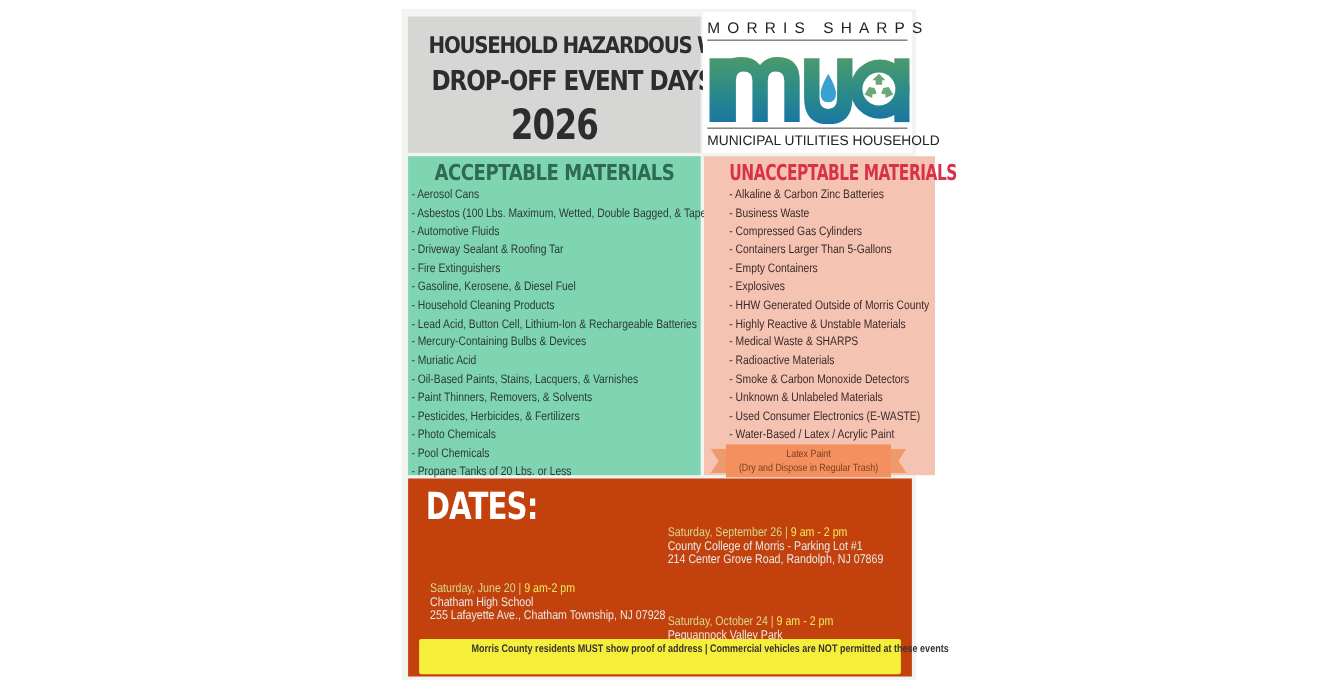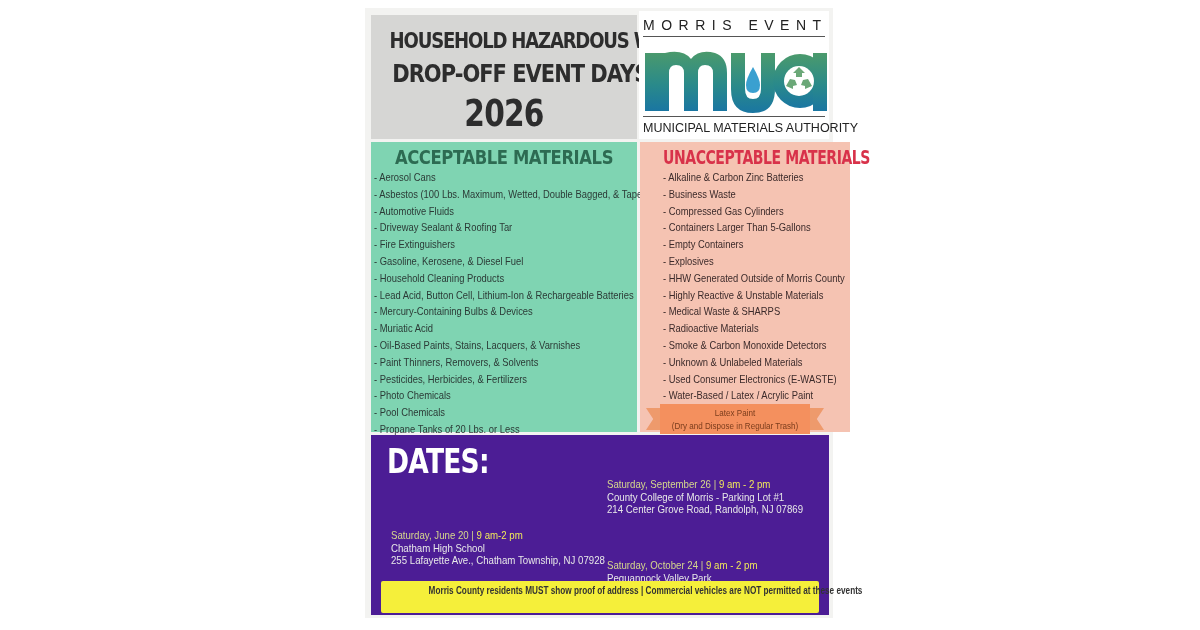--- a/index.html
+++ b/index.html
@@ -121,7 +121,7 @@
   </div>
 
   <div class="hdr-right">
-    <div class="logo-top">MORRIS EVENT</div>
+    <div class="logo-top">MORRIS SHARPS</div>
     <svg class="logo-mark" viewBox="0 0 184 70">
       <defs>
         <linearGradient id="mg" x1="0" y1="0" x2="0" y2="1">

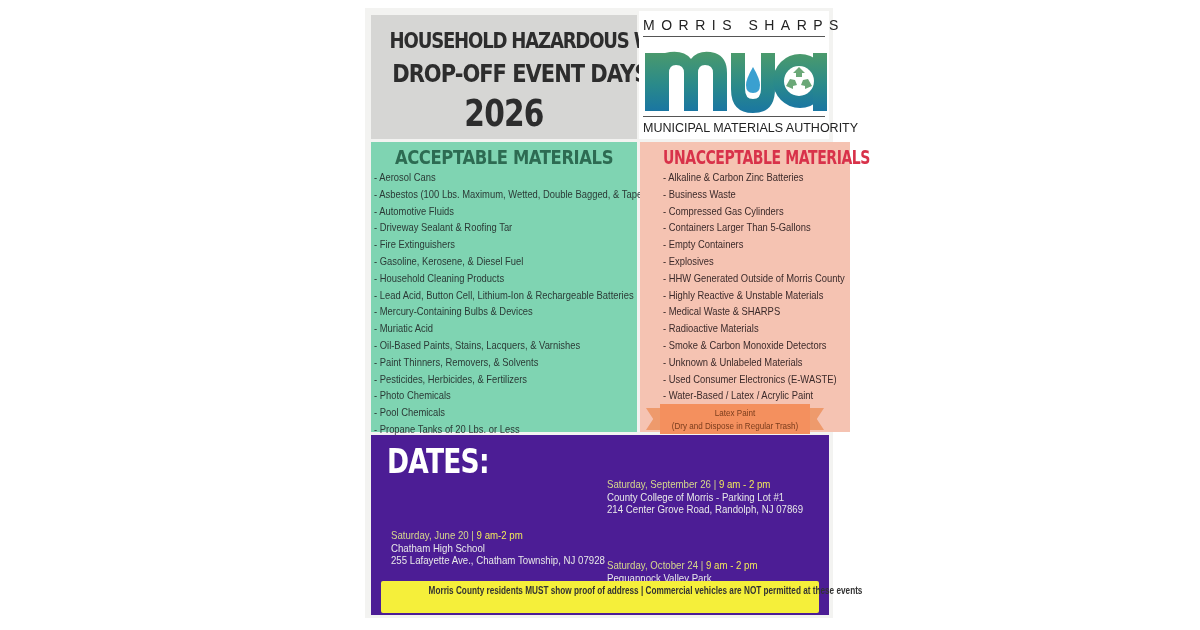--- a/index.html
+++ b/index.html
@@ -148,7 +148,7 @@
         <path d="M165 36 l4 7 l-7 3 l0 -3 l-4 -1 l2 -5 z"></path>
       </g>
     </svg>
-    <div class="logo-bottom">MUNICIPAL MATERIALS AUTHORITY</div>
+    <div class="logo-bottom">MUNICIPAL UTILITIES HOUSEHOLD</div>
   </div>
 
   <div class="acc">

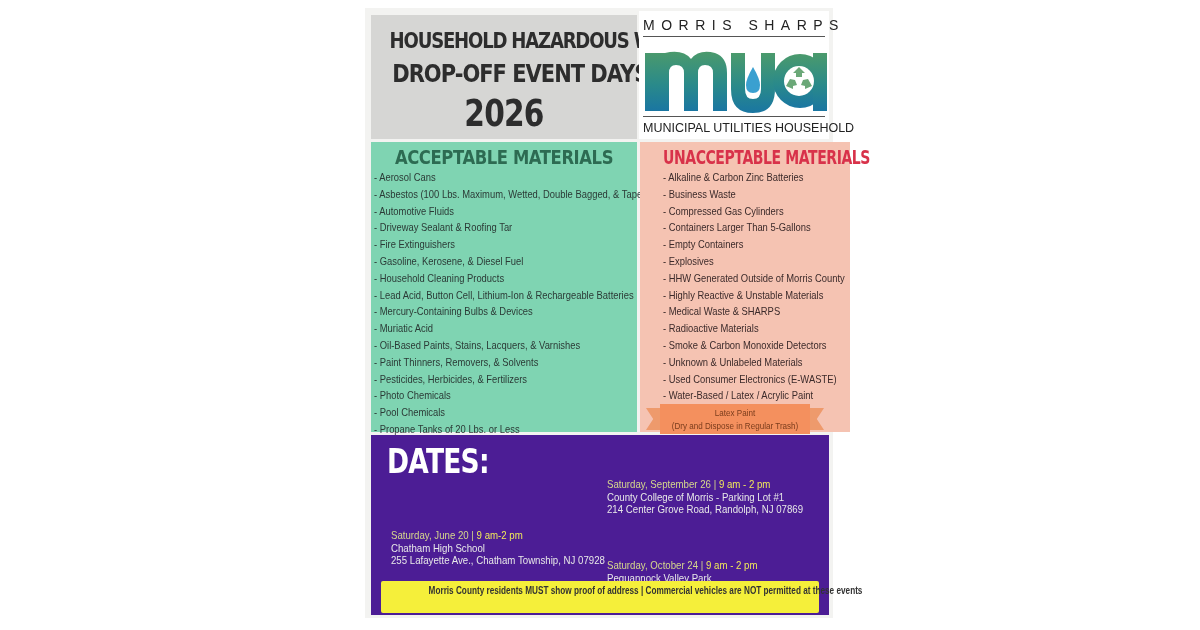--- a/index.html
+++ b/index.html
@@ -91,7 +91,7 @@
   
   .dates {
     position: absolute; left: 6px; top: 427px; width: 458px; height: 180px;
-    background: #4c1d95;
+    background: #c2410c;
   }
   .dates-title {
     position: absolute; left: 16px; top: 6px;

